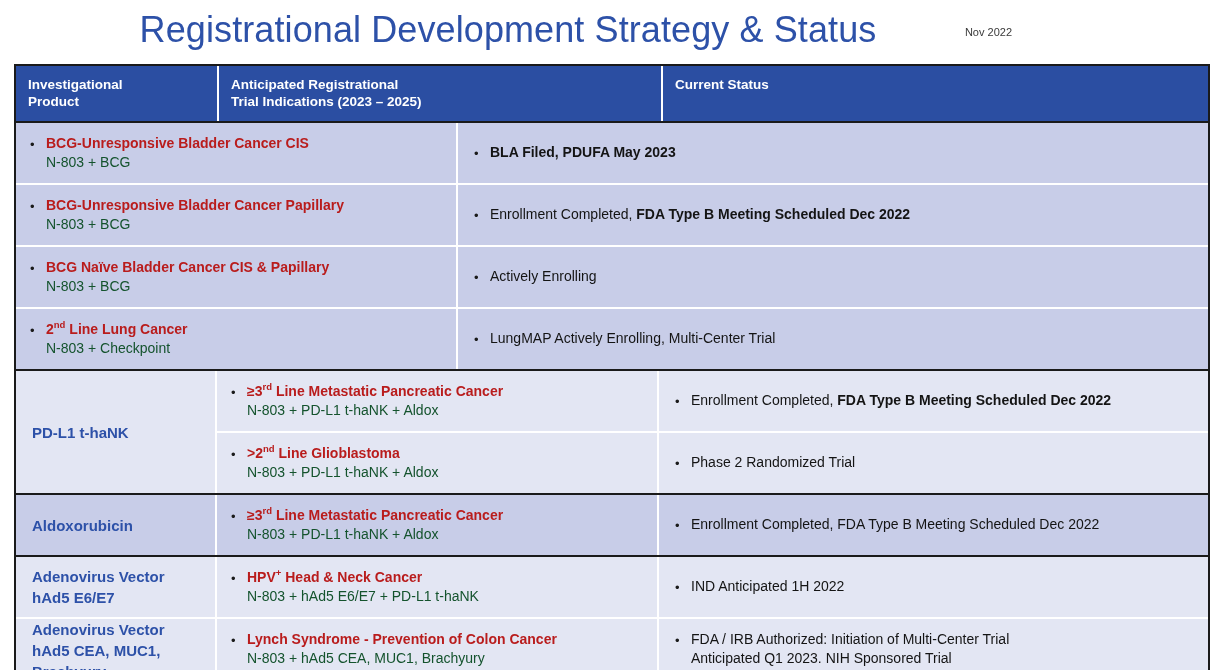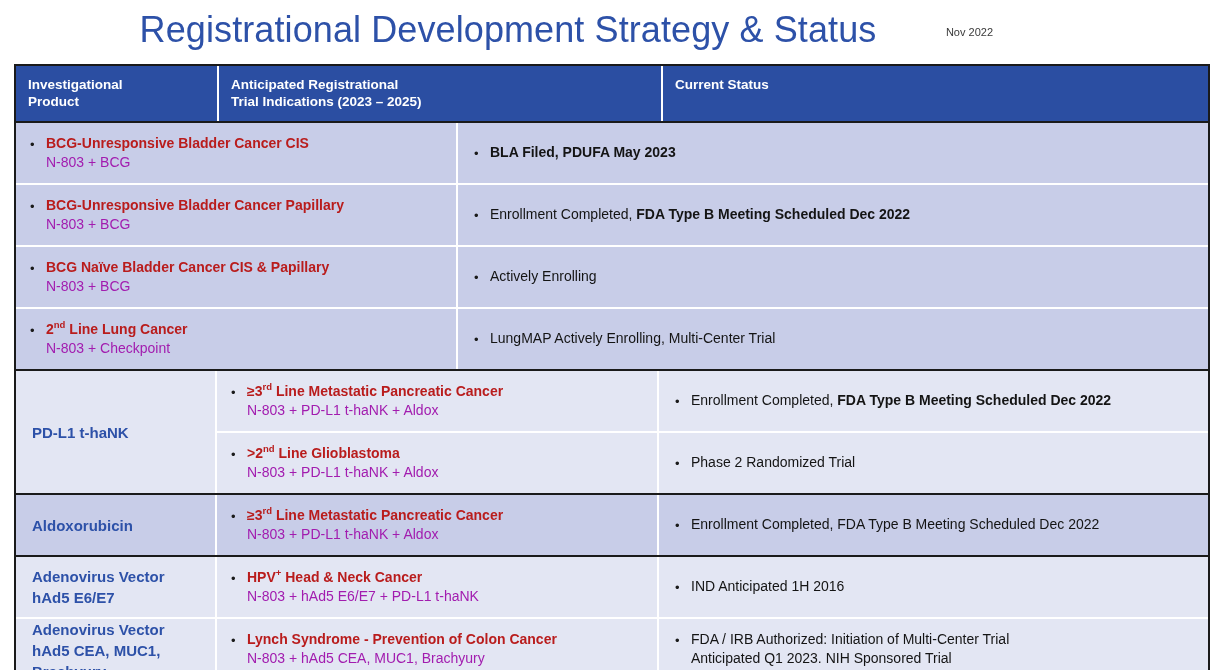--- a/index.html
+++ b/index.html
@@ -39,7 +39,7 @@
   }
   .slide-date {
     position: absolute;
-    right: 23px;
+    right: 4px;
     top: 26px;
     font-size: 11px;
     font-weight: 400;

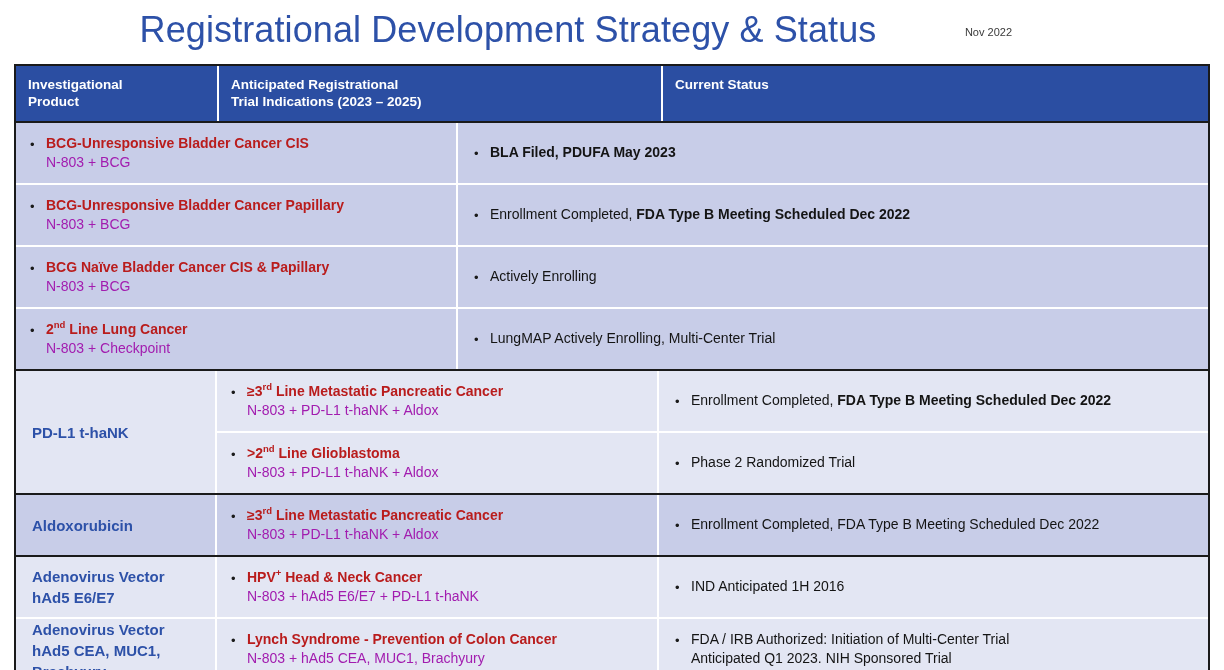--- a/index.html
+++ b/index.html
@@ -147,7 +147,7 @@
   .line2 {
     font-size: 14px;
     font-weight: normal;
-    color: #a21caf;
+    color: #14532d;
     line-height: 19px;
   }
   .status-text {

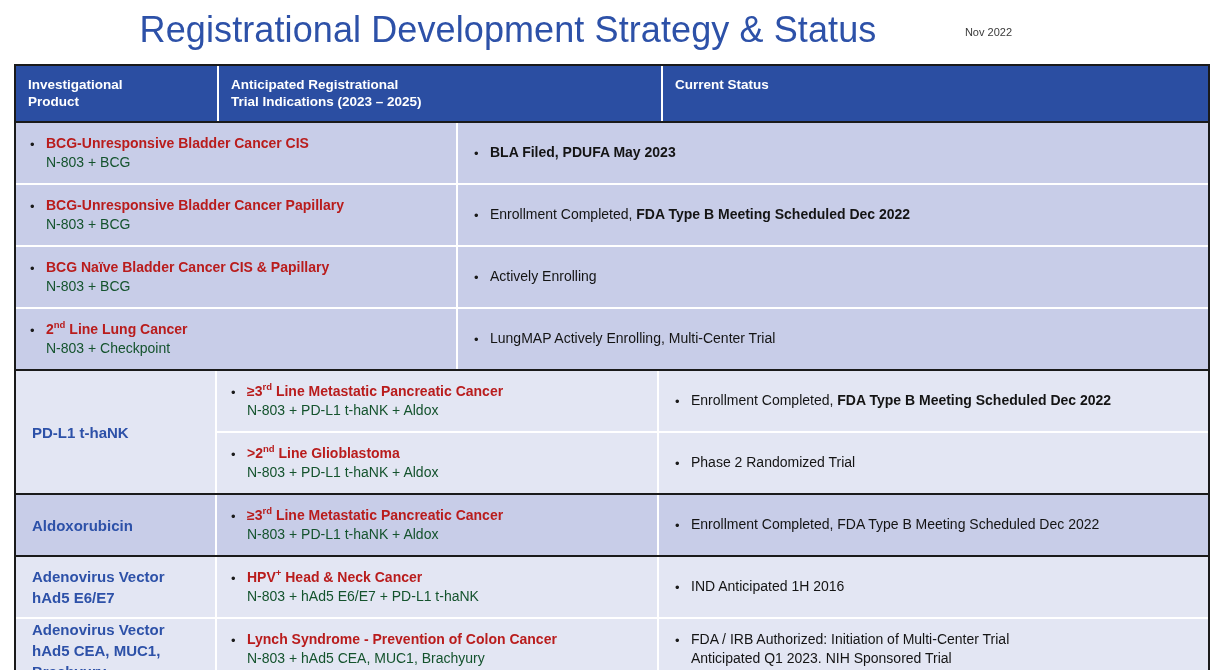--- a/index.html
+++ b/index.html
@@ -336,7 +336,7 @@
               <div class="status-cell shade-light">
                 <div class="bullet-wrap">
                   <div class="bullet">•</div>
-                  <div class="status-text">IND Anticipated 1H 2016</div>
+                  <div class="status-text">IND Anticipated 1H 2022</div>
                 </div>
               </div>
             </div>

